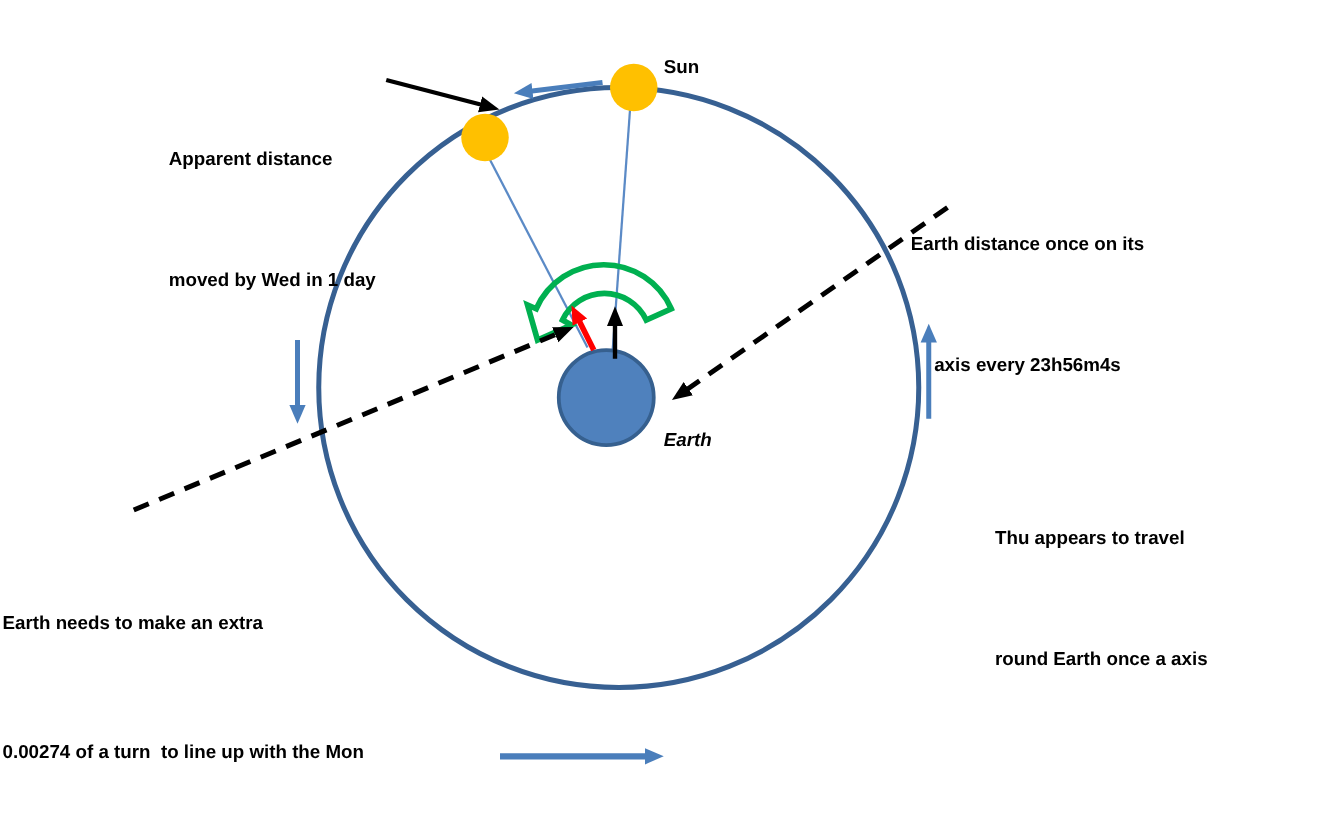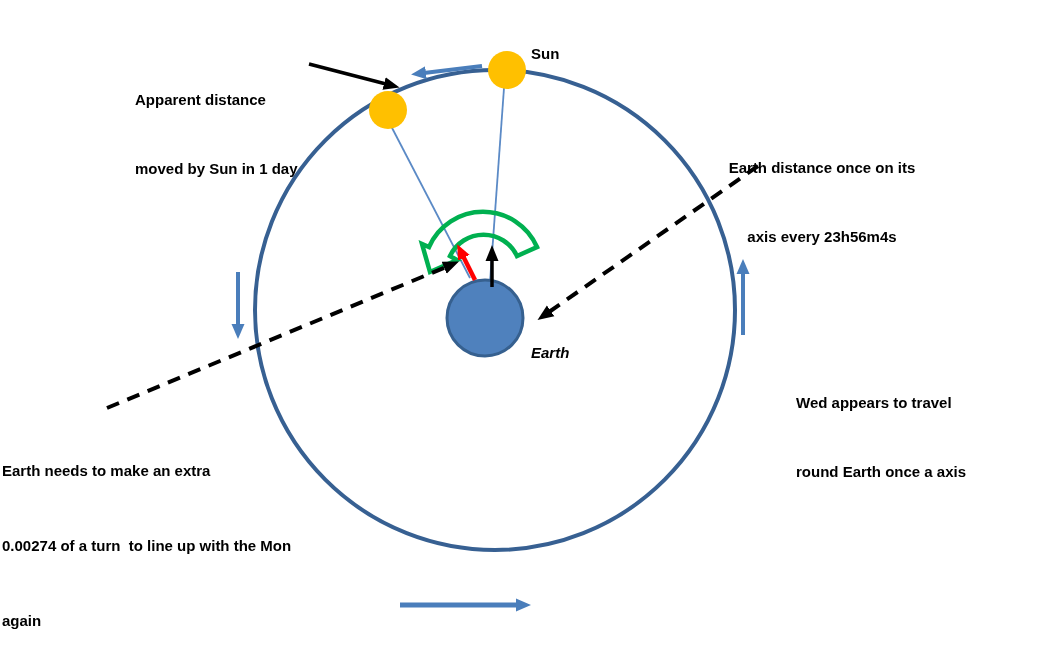--- a/index.html
+++ b/index.html
@@ -28,7 +28,7 @@
     line-height: 23px;
     white-space: pre-wrap;
   }
-  .lbl div { white-space: pre-wrap; }
+  .lbl div { white-space: pre-wrap; margin-top: 28px; }
   .lbl.centered { text-align: center; }
   .lbl.tall { line-height: 25px; }
 </style>

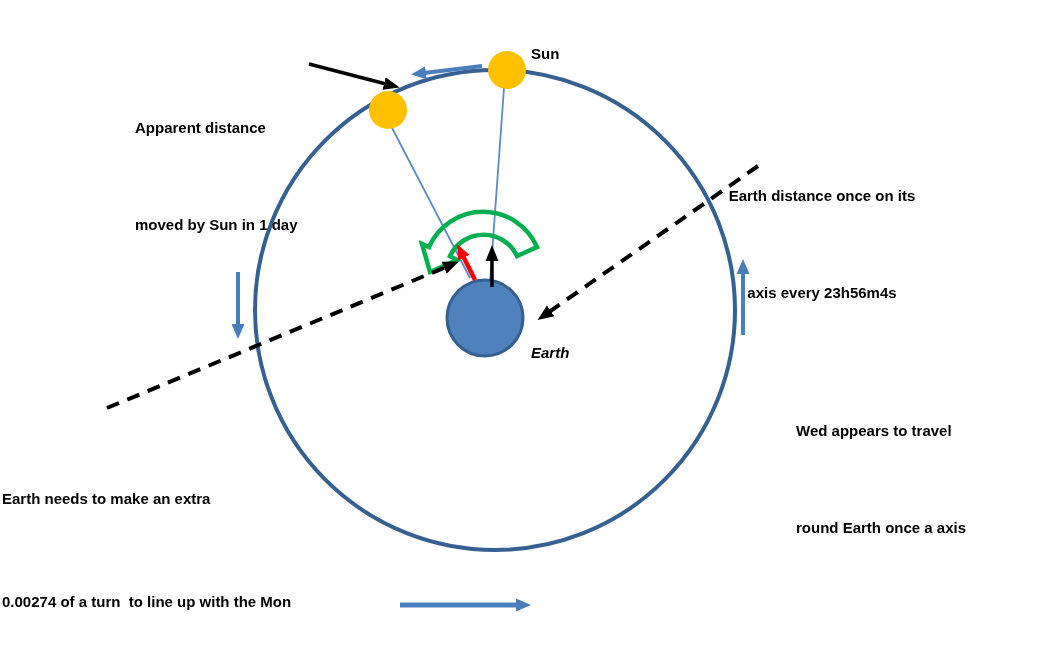--- a/index.html
+++ b/index.html
@@ -80,7 +80,7 @@
 
   <div class="lbl" style="left:135px; top:42px;">
     <div>Apparent distance</div>
-    <div>moved by Sun in 1 day</div>
+    <div>moved by Wed in 1 day</div>
   </div>
 
   <div class="lbl" style="left:531px; top:42px;text-align:center;">Sun</div>

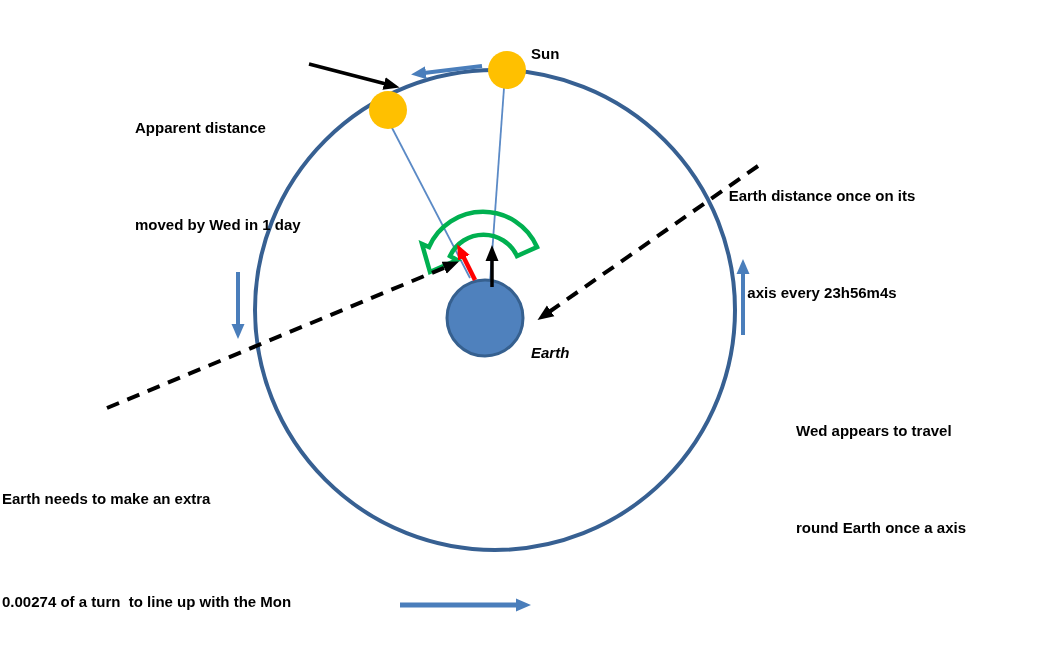--- a/index.html
+++ b/index.html
@@ -93,7 +93,7 @@
   <div class="lbl" style="left:531px; top:341px;font-style:italic;">Earth</div>
 
   <div class="lbl" style="left:796px; top:345px;">
-    <div>Wed appears to travel</div>
+    <div>Thu appears to travel</div>
     <div>round Earth once a axis</div>
   </div>
 

